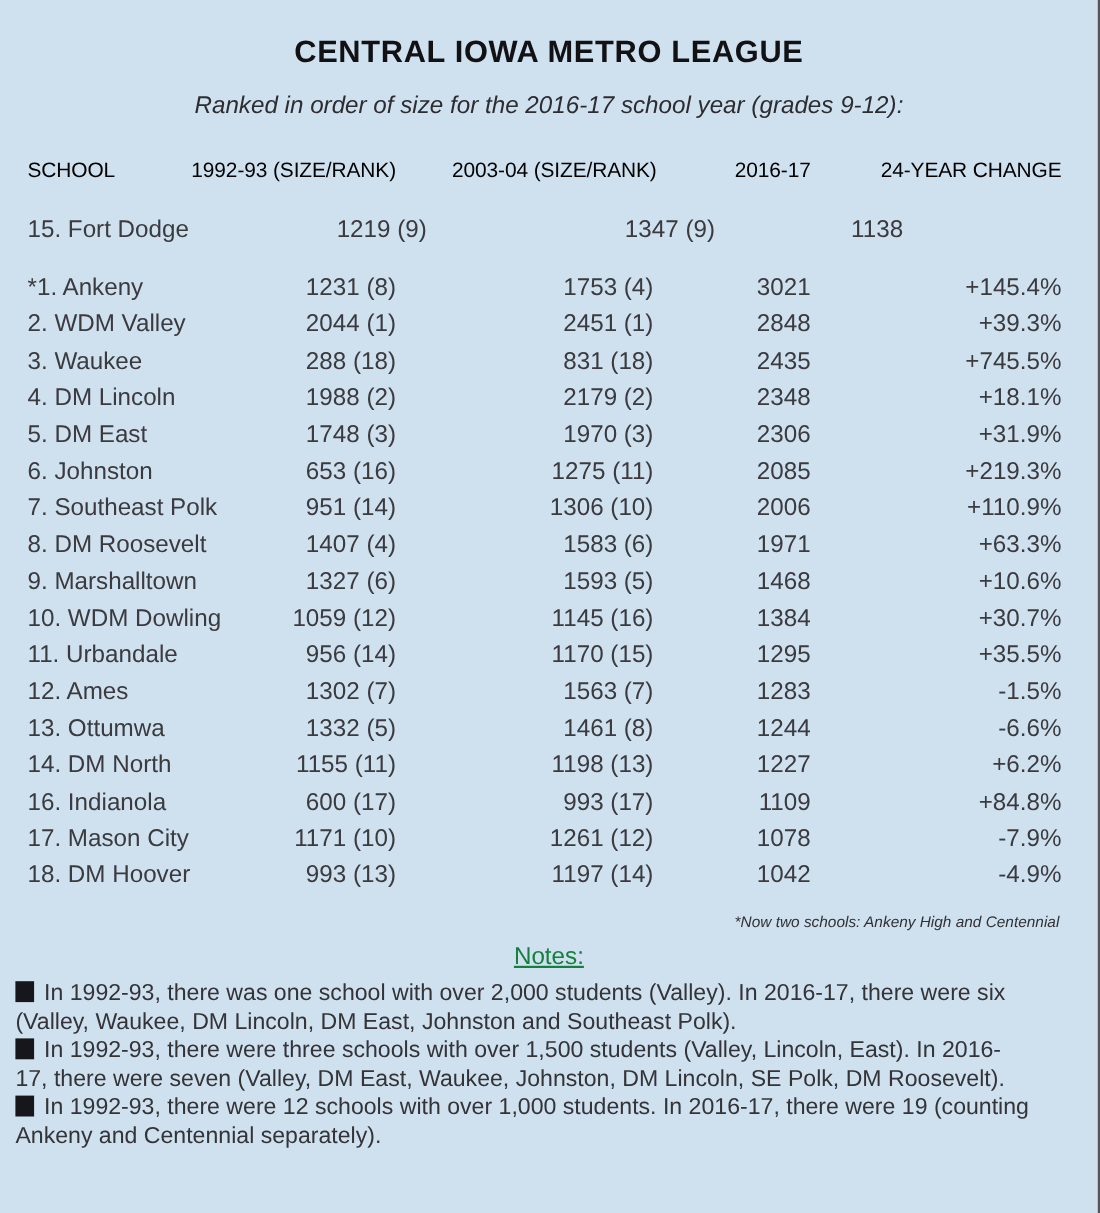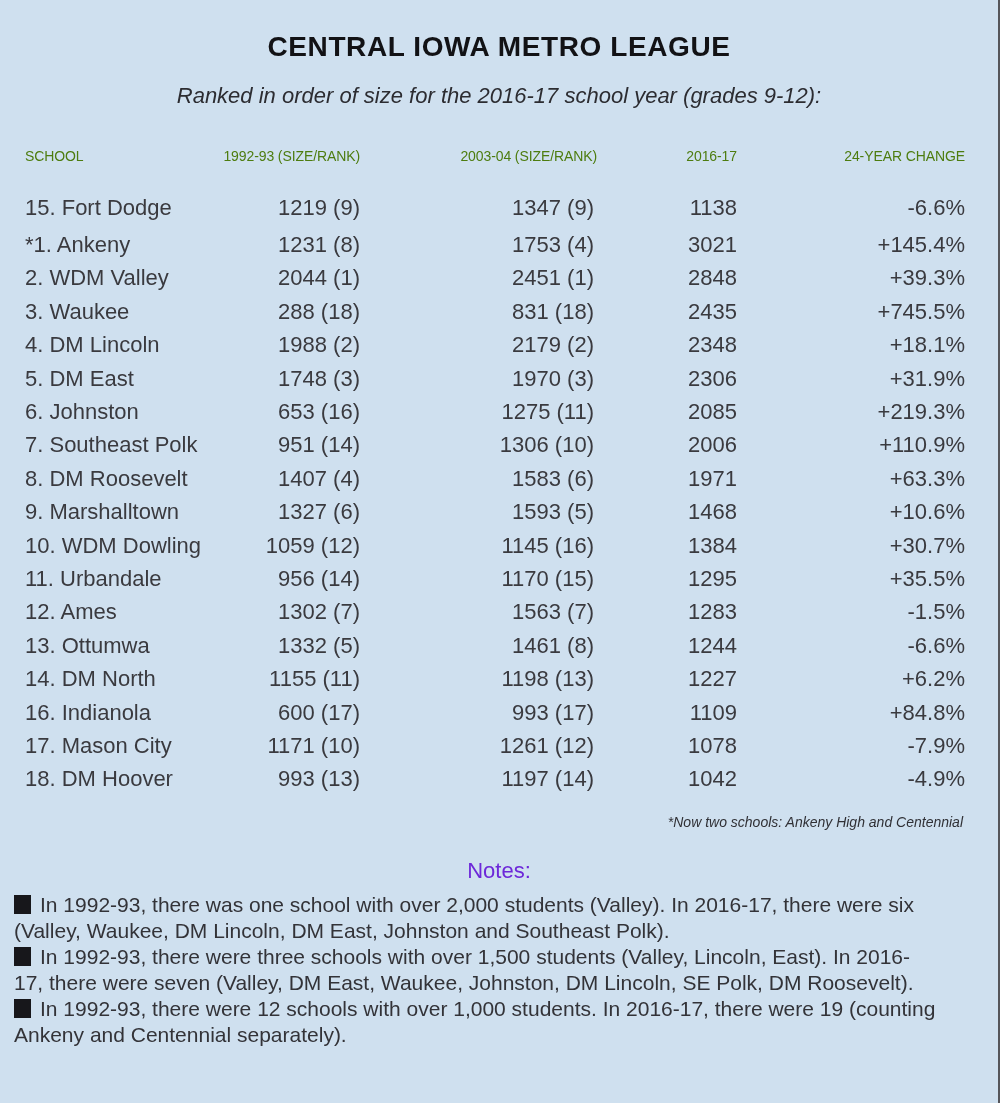--- a/index.html
+++ b/index.html
@@ -37,8 +37,8 @@
     grid-template-columns:95px 240px 237px 140px 228px;
     height:28px;
     align-items:center;
-    font-size:14px;
-    color:#4d7c0f;
+    font-size:19px;
+    color:#000000;
     letter-spacing:-0.1px;
     margin-bottom:21px;
   }

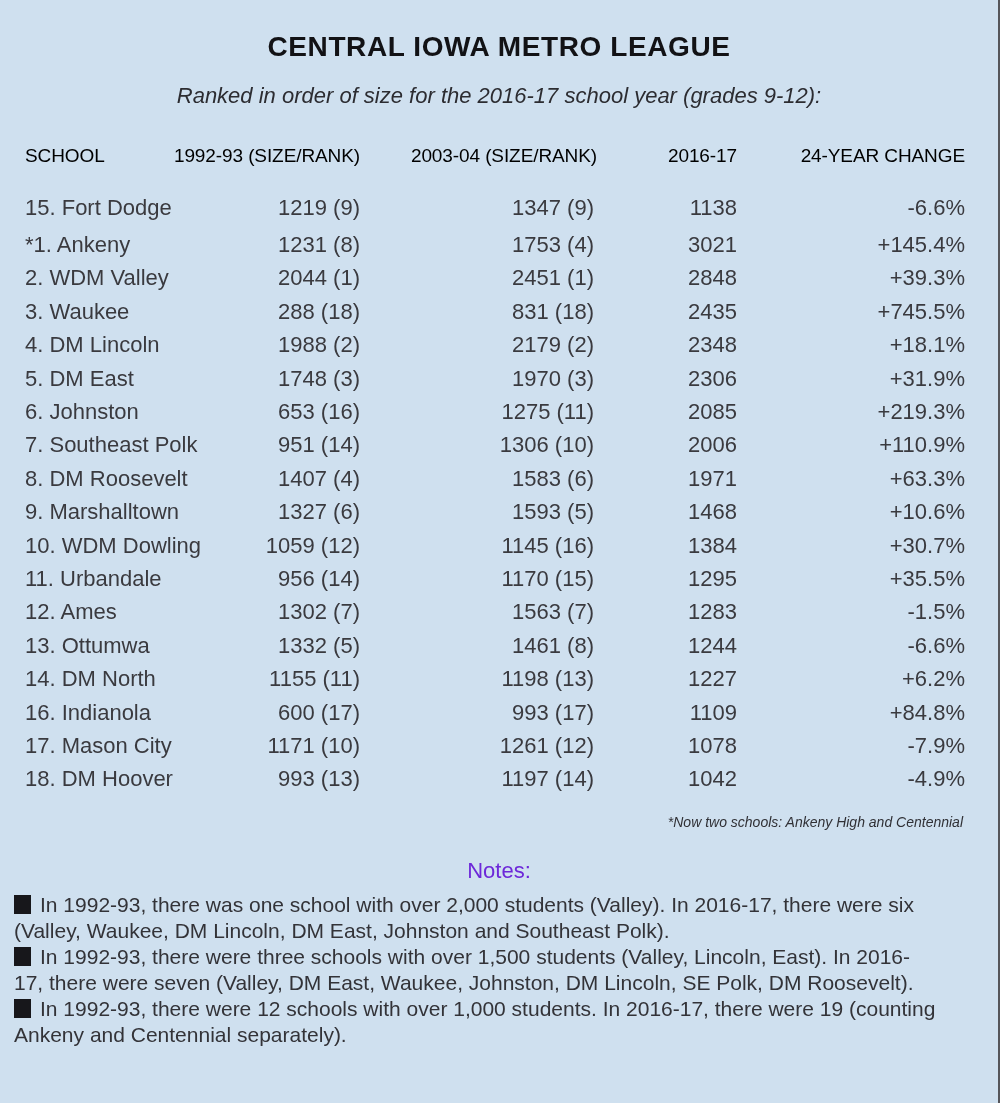--- a/index.html
+++ b/index.html
@@ -51,7 +51,7 @@
     font-size:22px;
     color:#3a3a3f;
   }
-  .drow.gap-after { margin-bottom:4px; }
+  .drow.gap-after { margin-bottom:20px;gap:28px; }
   .c.left  { text-align:left; }
   .c.right { text-align:right; }
   .footnote {

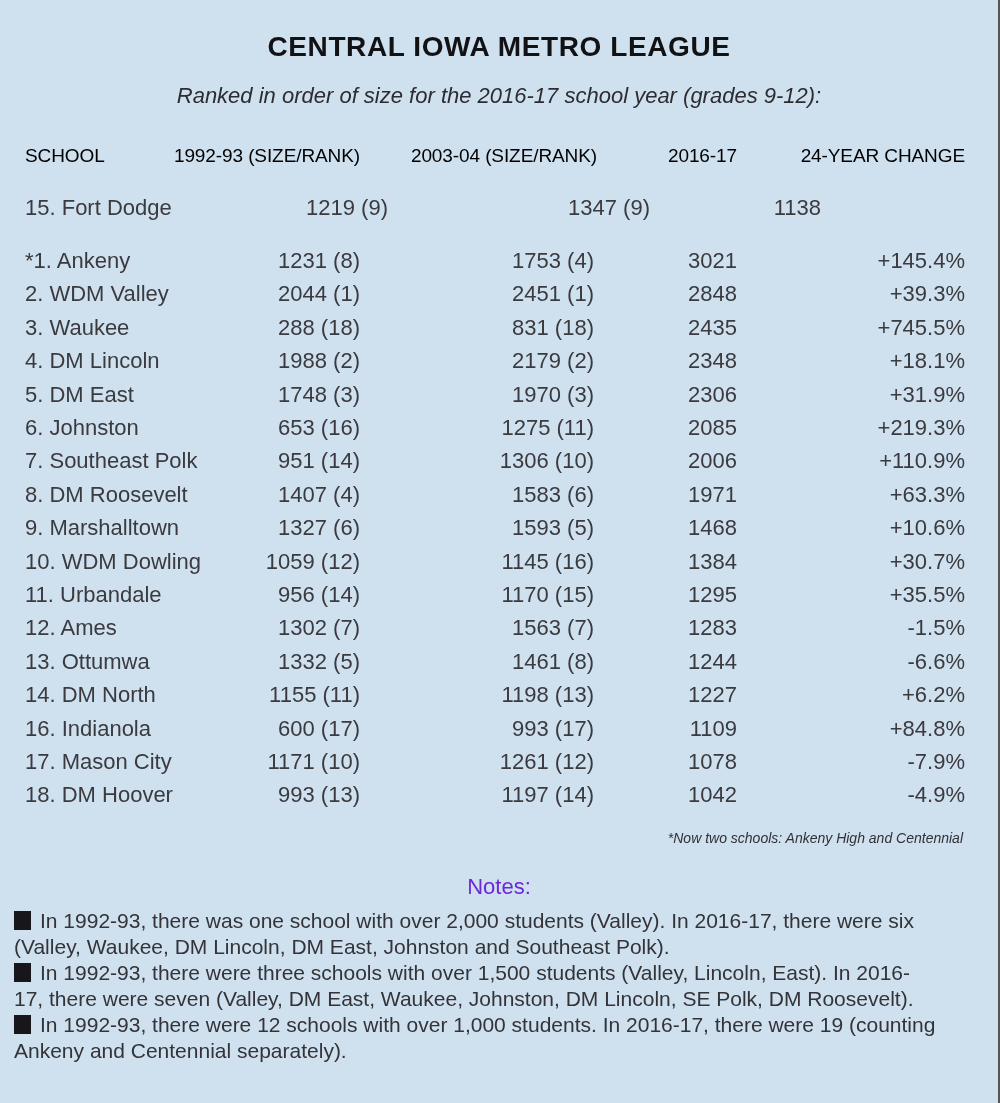--- a/index.html
+++ b/index.html
@@ -62,10 +62,11 @@
     color:#303035;
   }
   .notes-title {
-    margin-top:28px;
+    margin-top:10px;
     text-align:center;
     font-size:22px;
-    color:#6d28d9;
+    color:#15803d;
+    text-decoration:underline;
   }
   .notes { margin:8px 14px 0 14px; font-size:21px; line-height:26px; color:#333338; }
   .note-item { }

